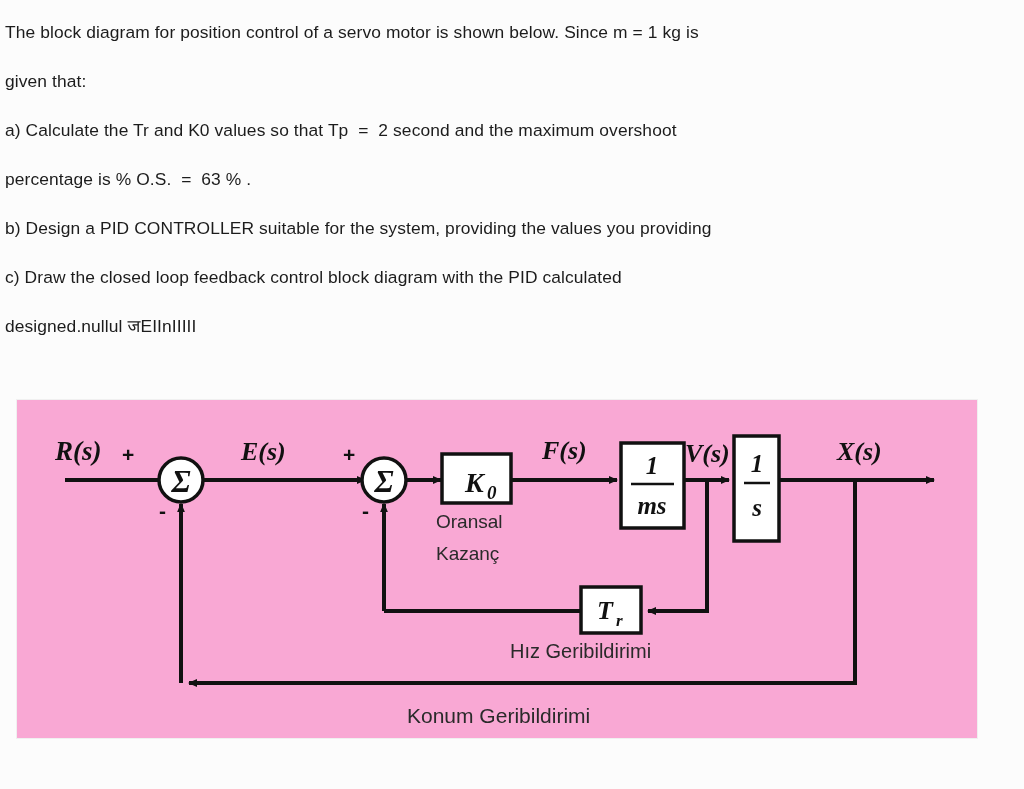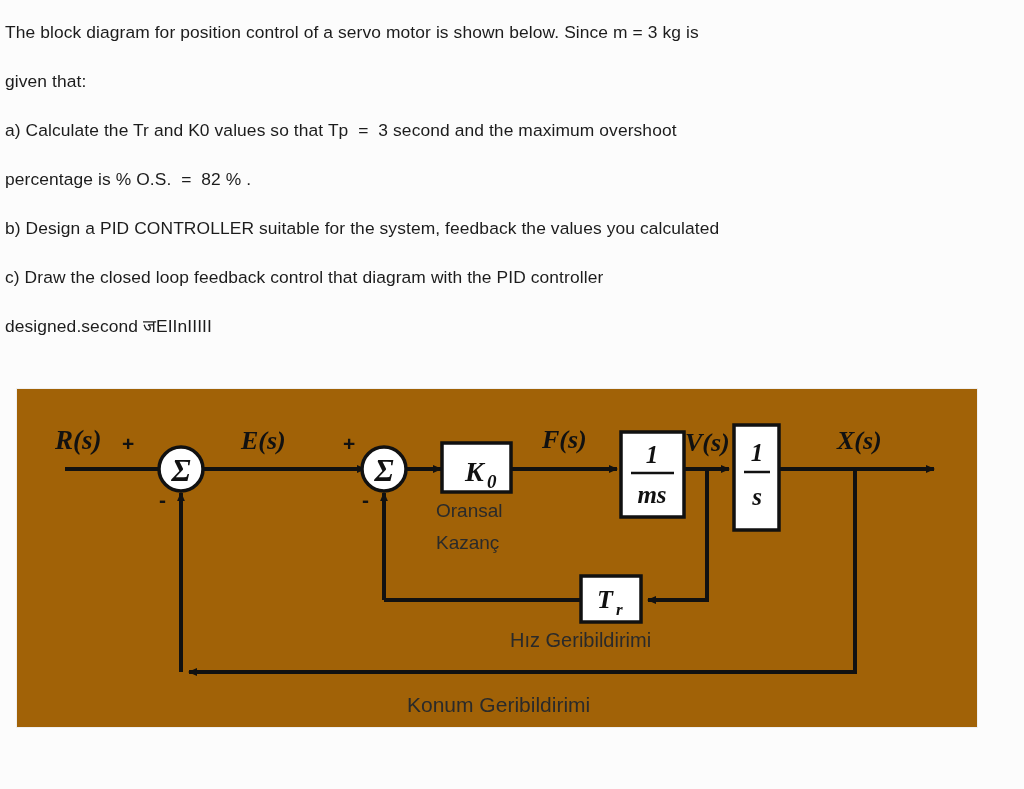--- a/index.html
+++ b/index.html
@@ -80,7 +80,7 @@
 <div id="page">
 
   <div class="prose">
-    <p>The block diagram for position control of a servo motor is shown below. Since m = 3 kg is</p>
+    <p>The block diagram for position control of a servo motor is shown below. Since m = 1 kg is</p>
     <p>given that:</p>
     <p>a) Calculate the Tr and K0 values so that Tp  =  3 second and the maximum overshoot</p>
     <p>percentage is % O.S.  =  82 % .</p>

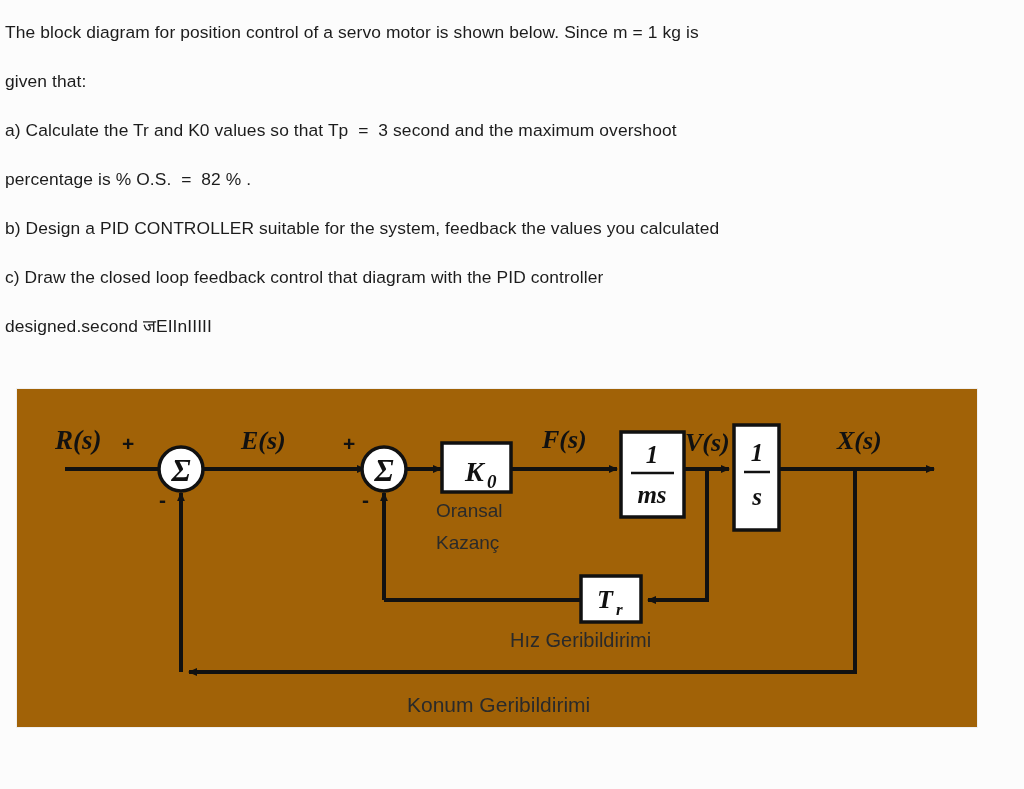--- a/index.html
+++ b/index.html
@@ -82,7 +82,7 @@
   <div class="prose">
     <p>The block diagram for position control of a servo motor is shown below. Since m = 1 kg is</p>
     <p>given that:</p>
-    <p>a) Calculate the Tr and K0 values so that Tp  =  3 second and the maximum overshoot</p>
+    <p>a) Calculate the Tr and K0 values so that Tp  =  2 second and the maximum overshoot</p>
     <p>percentage is % O.S.  =  82 % .</p>
     <p>b) Design a PID CONTROLLER suitable for the system, feedback the values you calculated</p>
     <p>c) Draw the closed loop feedback control that diagram with the PID controller</p>

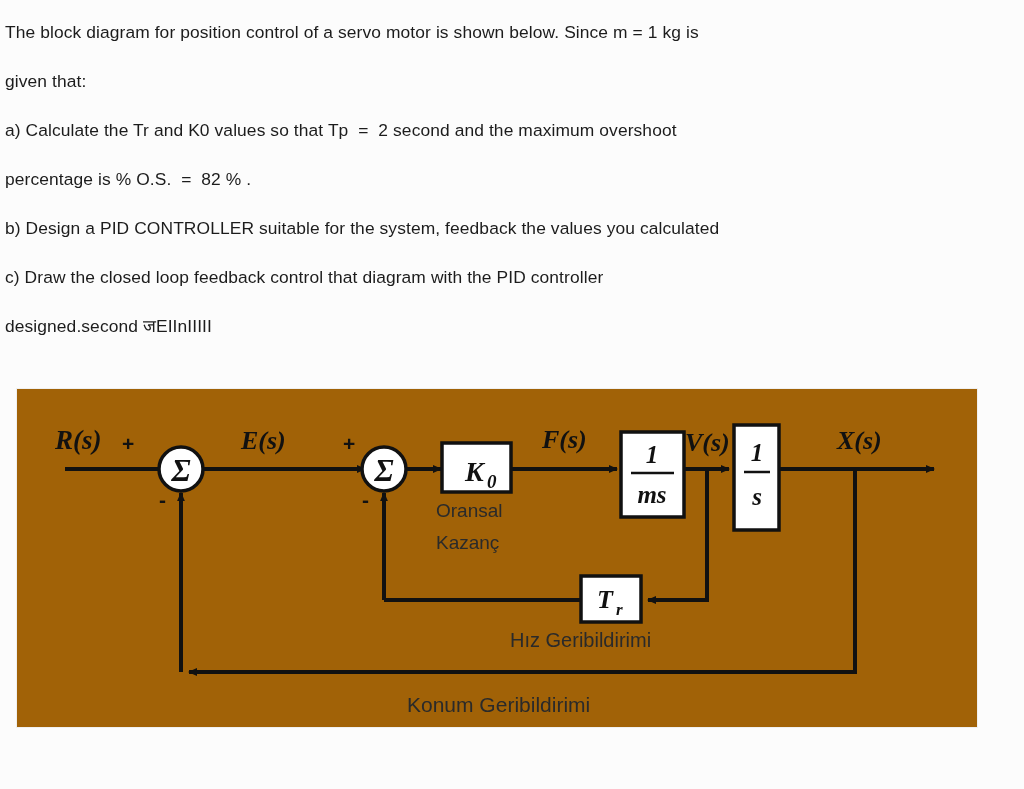--- a/index.html
+++ b/index.html
@@ -83,7 +83,7 @@
     <p>The block diagram for position control of a servo motor is shown below. Since m = 1 kg is</p>
     <p>given that:</p>
     <p>a) Calculate the Tr and K0 values so that Tp  =  2 second and the maximum overshoot</p>
-    <p>percentage is % O.S.  =  82 % .</p>
+    <p>percentage is % O.S.  =  63 % .</p>
     <p>b) Design a PID CONTROLLER suitable for the system, feedback the values you calculated</p>
     <p>c) Draw the closed loop feedback control that diagram with the PID controller</p>
     <p>designed.second जEIInIIIII</p>

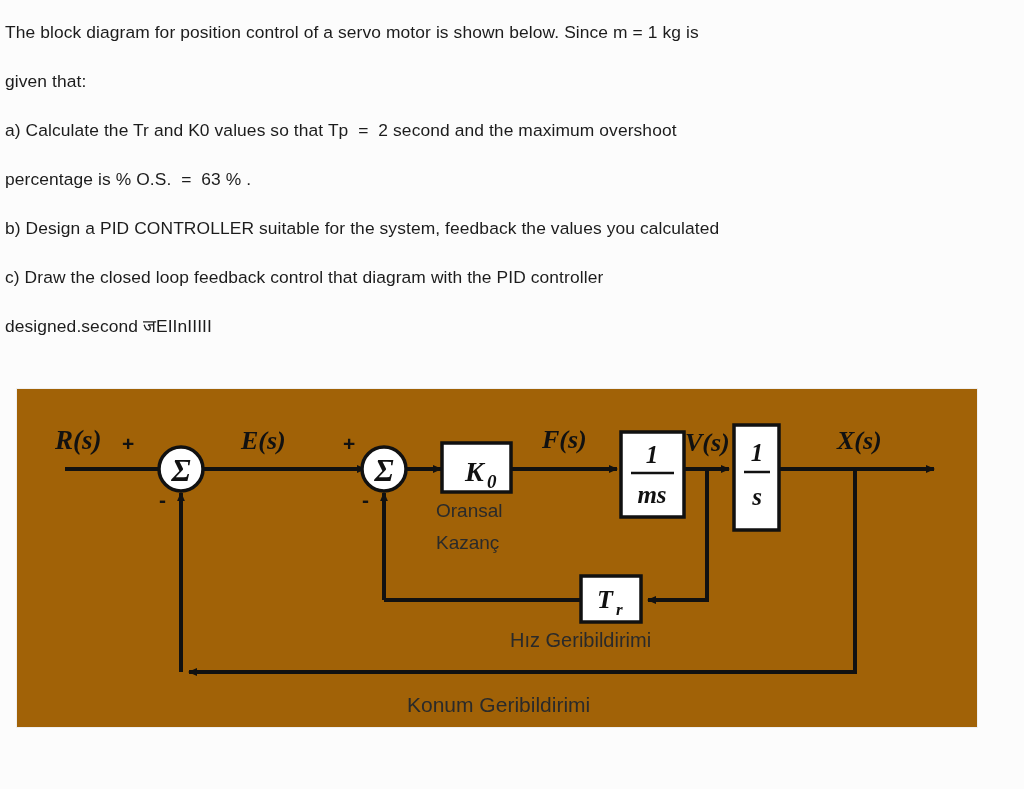--- a/index.html
+++ b/index.html
@@ -84,7 +84,7 @@
     <p>given that:</p>
     <p>a) Calculate the Tr and K0 values so that Tp  =  2 second and the maximum overshoot</p>
     <p>percentage is % O.S.  =  63 % .</p>
-    <p>b) Design a PID CONTROLLER suitable for the system, feedback the values you calculated</p>
+    <p>b) Design a PID CONTROLLER suitable for the system, providing the values you providing</p>
     <p>c) Draw the closed loop feedback control that diagram with the PID controller</p>
     <p>designed.second जEIInIIIII</p>
   </div>

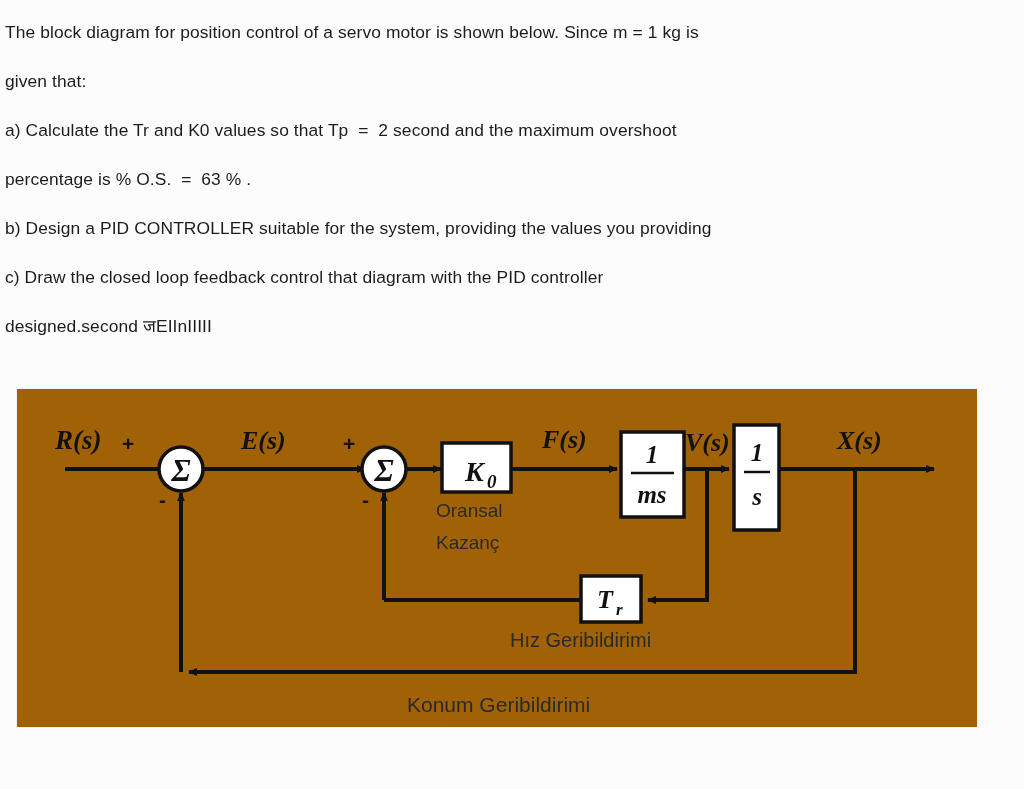--- a/index.html
+++ b/index.html
@@ -85,7 +85,7 @@
     <p>a) Calculate the Tr and K0 values so that Tp  =  2 second and the maximum overshoot</p>
     <p>percentage is % O.S.  =  63 % .</p>
     <p>b) Design a PID CONTROLLER suitable for the system, providing the values you providing</p>
-    <p>c) Draw the closed loop feedback control that diagram with the PID controller</p>
+    <p>c) Draw the closed loop feedback control block diagram with the PID calculated</p>
     <p>designed.second जEIInIIIII</p>
   </div>
 

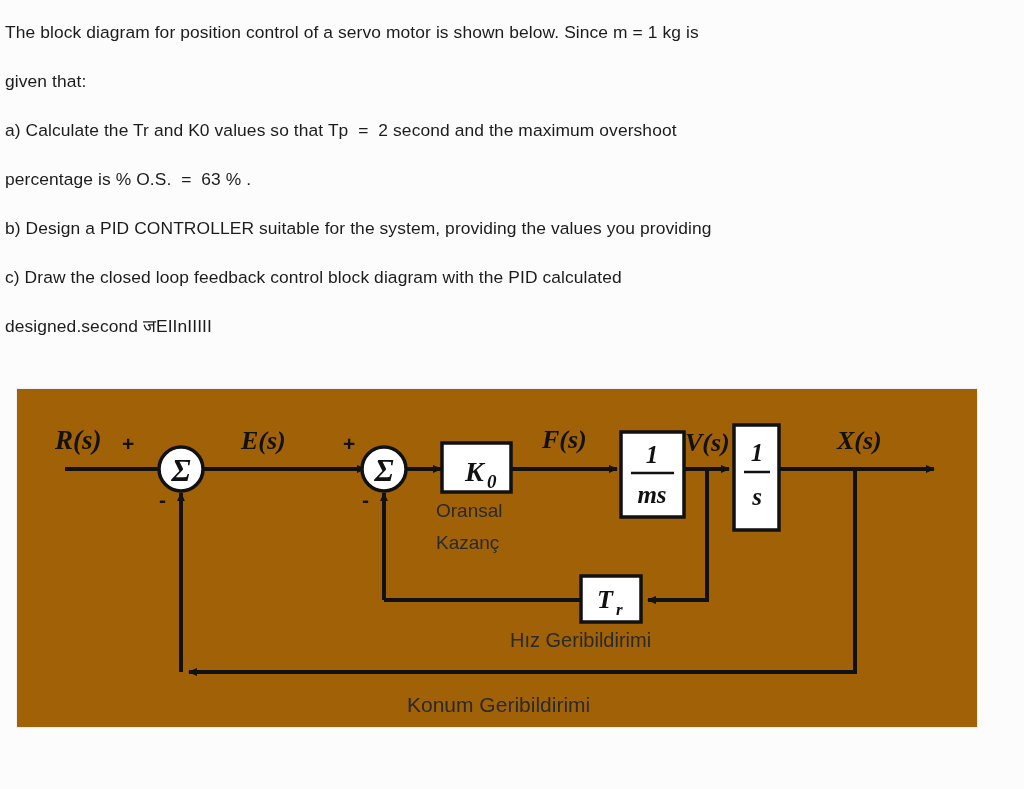--- a/index.html
+++ b/index.html
@@ -86,7 +86,7 @@
     <p>percentage is % O.S.  =  63 % .</p>
     <p>b) Design a PID CONTROLLER suitable for the system, providing the values you providing</p>
     <p>c) Draw the closed loop feedback control block diagram with the PID calculated</p>
-    <p>designed.second जEIInIIIII</p>
+    <p>designed.nullul जEIInIIIII</p>
   </div>
 
   <div class="fig-wrap">

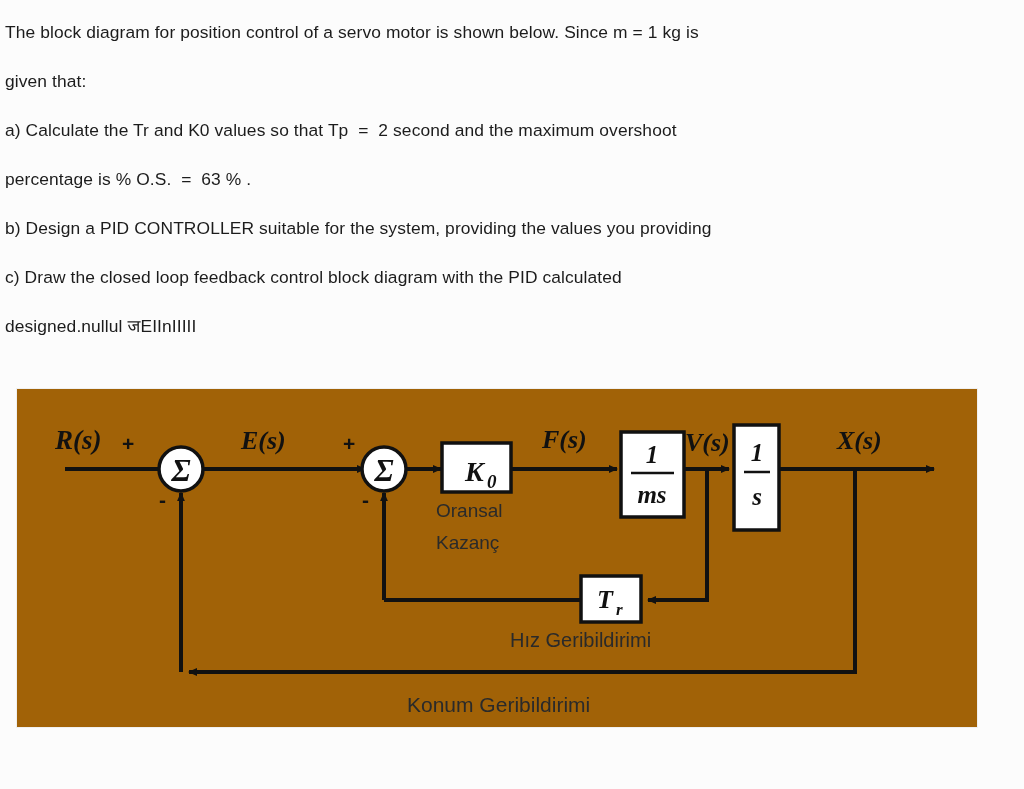--- a/index.html
+++ b/index.html
@@ -40,10 +40,10 @@
   .fig-wrap {
     position: absolute;
     left: 16px;
-    top: 388px;
+    top: 399px;
     width: 962px;
     height: 340px;
-    background: #a16207;
+    background: #f9a8d4;
     border: 1px solid #f0f0f0;
     box-sizing: border-box;
   }

